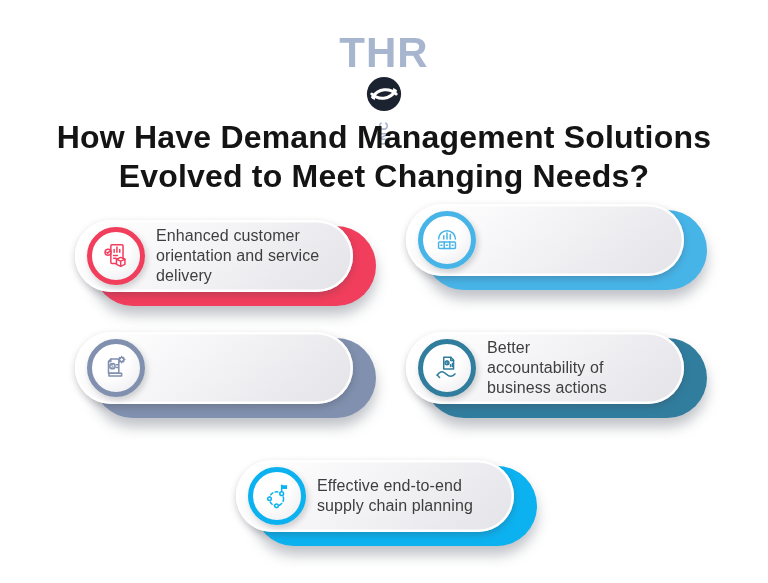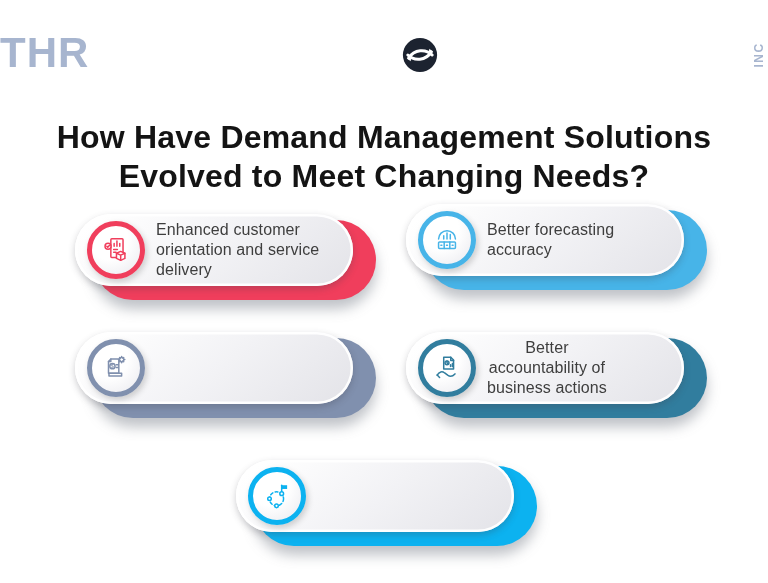--- a/index.html
+++ b/index.html
@@ -15,6 +15,7 @@
     display:flex;justify-content:space-between;align-items:center;
     font-weight:700;font-size:42px;letter-spacing:1px;line-height:1;
     user-select:none;
+    flex-direction:column;
   }
   .logo .lt{color:var(--logo-light,#a7b5cf);}
   .logo .dk{color:var(--logo-dark,#1a202b);}

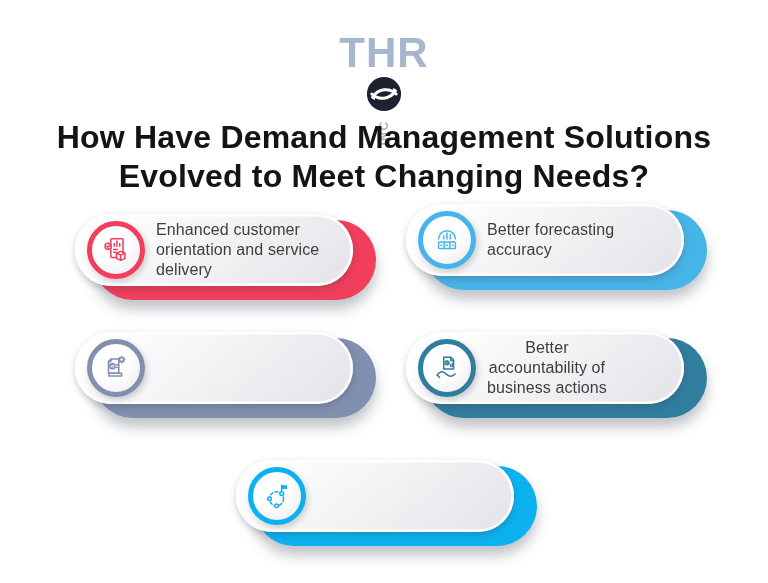--- a/index.html
+++ b/index.html
@@ -85,7 +85,7 @@
 <h1 class="title">How Have Demand Management Solutions
 Evolved to Meet Changing Needs?</h1>
 
-<div class="card" style="left: 75px; top: 214px; --accent: #f03e5c;">
+<div class="card" style="left: 75px; top: 220px; --accent: #f03e5c;">
   <div class="back"></div>
   <div class="front">
     <div class="icon-circle">

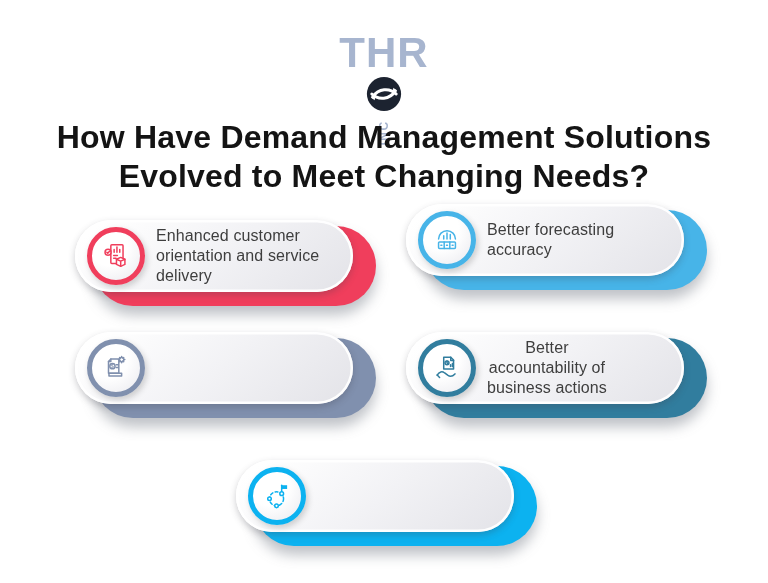--- a/index.html
+++ b/index.html
@@ -117,8 +117,6 @@
         <path d="M9.5 21.5h1 M15.5 21.5h1 M21.5 21.5h1"></path>
       </svg>
     </div>
-    <div class="card-label">Better forecasting
-accuracy</div>
   </div>
 </div>
 

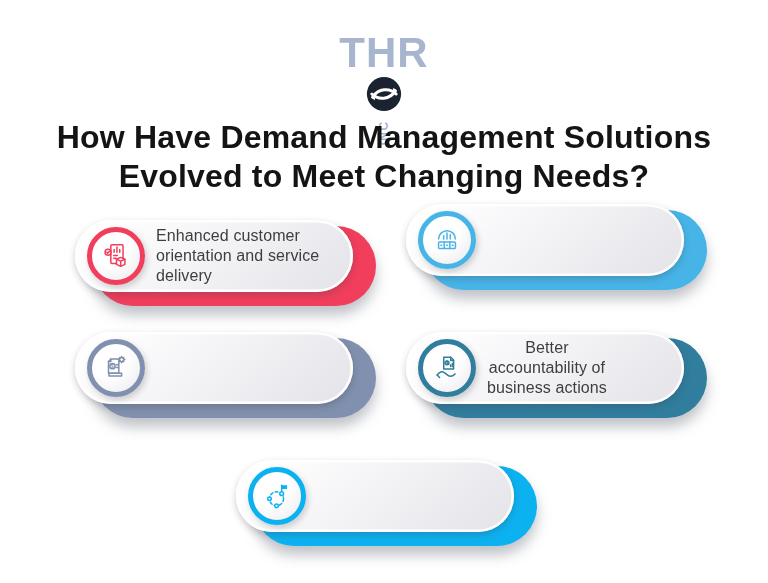--- a/index.html
+++ b/index.html
@@ -138,7 +138,7 @@
   </div>
 </div>
 
-<div class="card" style="left: 406px; top: 332px; text-align: center; --accent: #317d9e;">
+<div class="card" style="left: 406px; top: 332px; --accent: #317d9e;">
   <div class="back"></div>
   <div class="front">
     <div class="icon-circle">

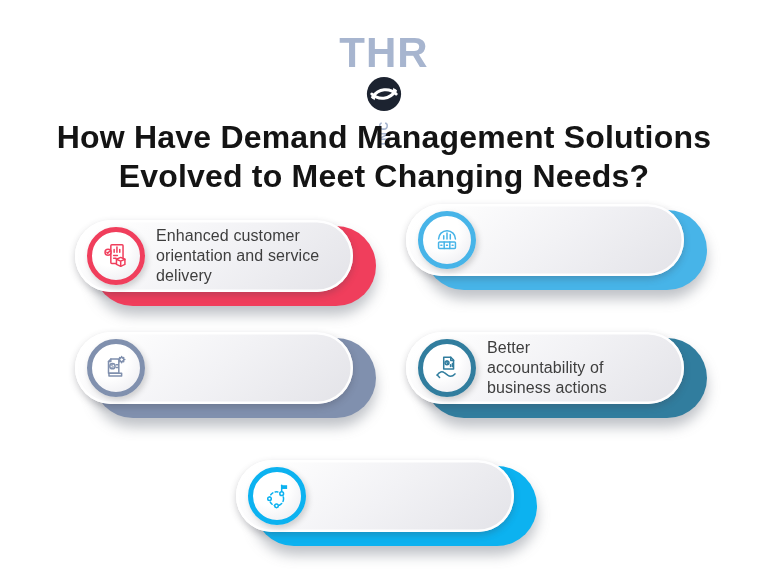--- a/index.html
+++ b/index.html
@@ -171,6 +171,8 @@
         <circle class="fillwhite" cx="15.5" cy="26.5" r="1.9"></circle>
       </svg>
     </div>
+    <div class="card-label">Effective end-to-end
+supply chain planning</div>
   </div>
 </div>
 

